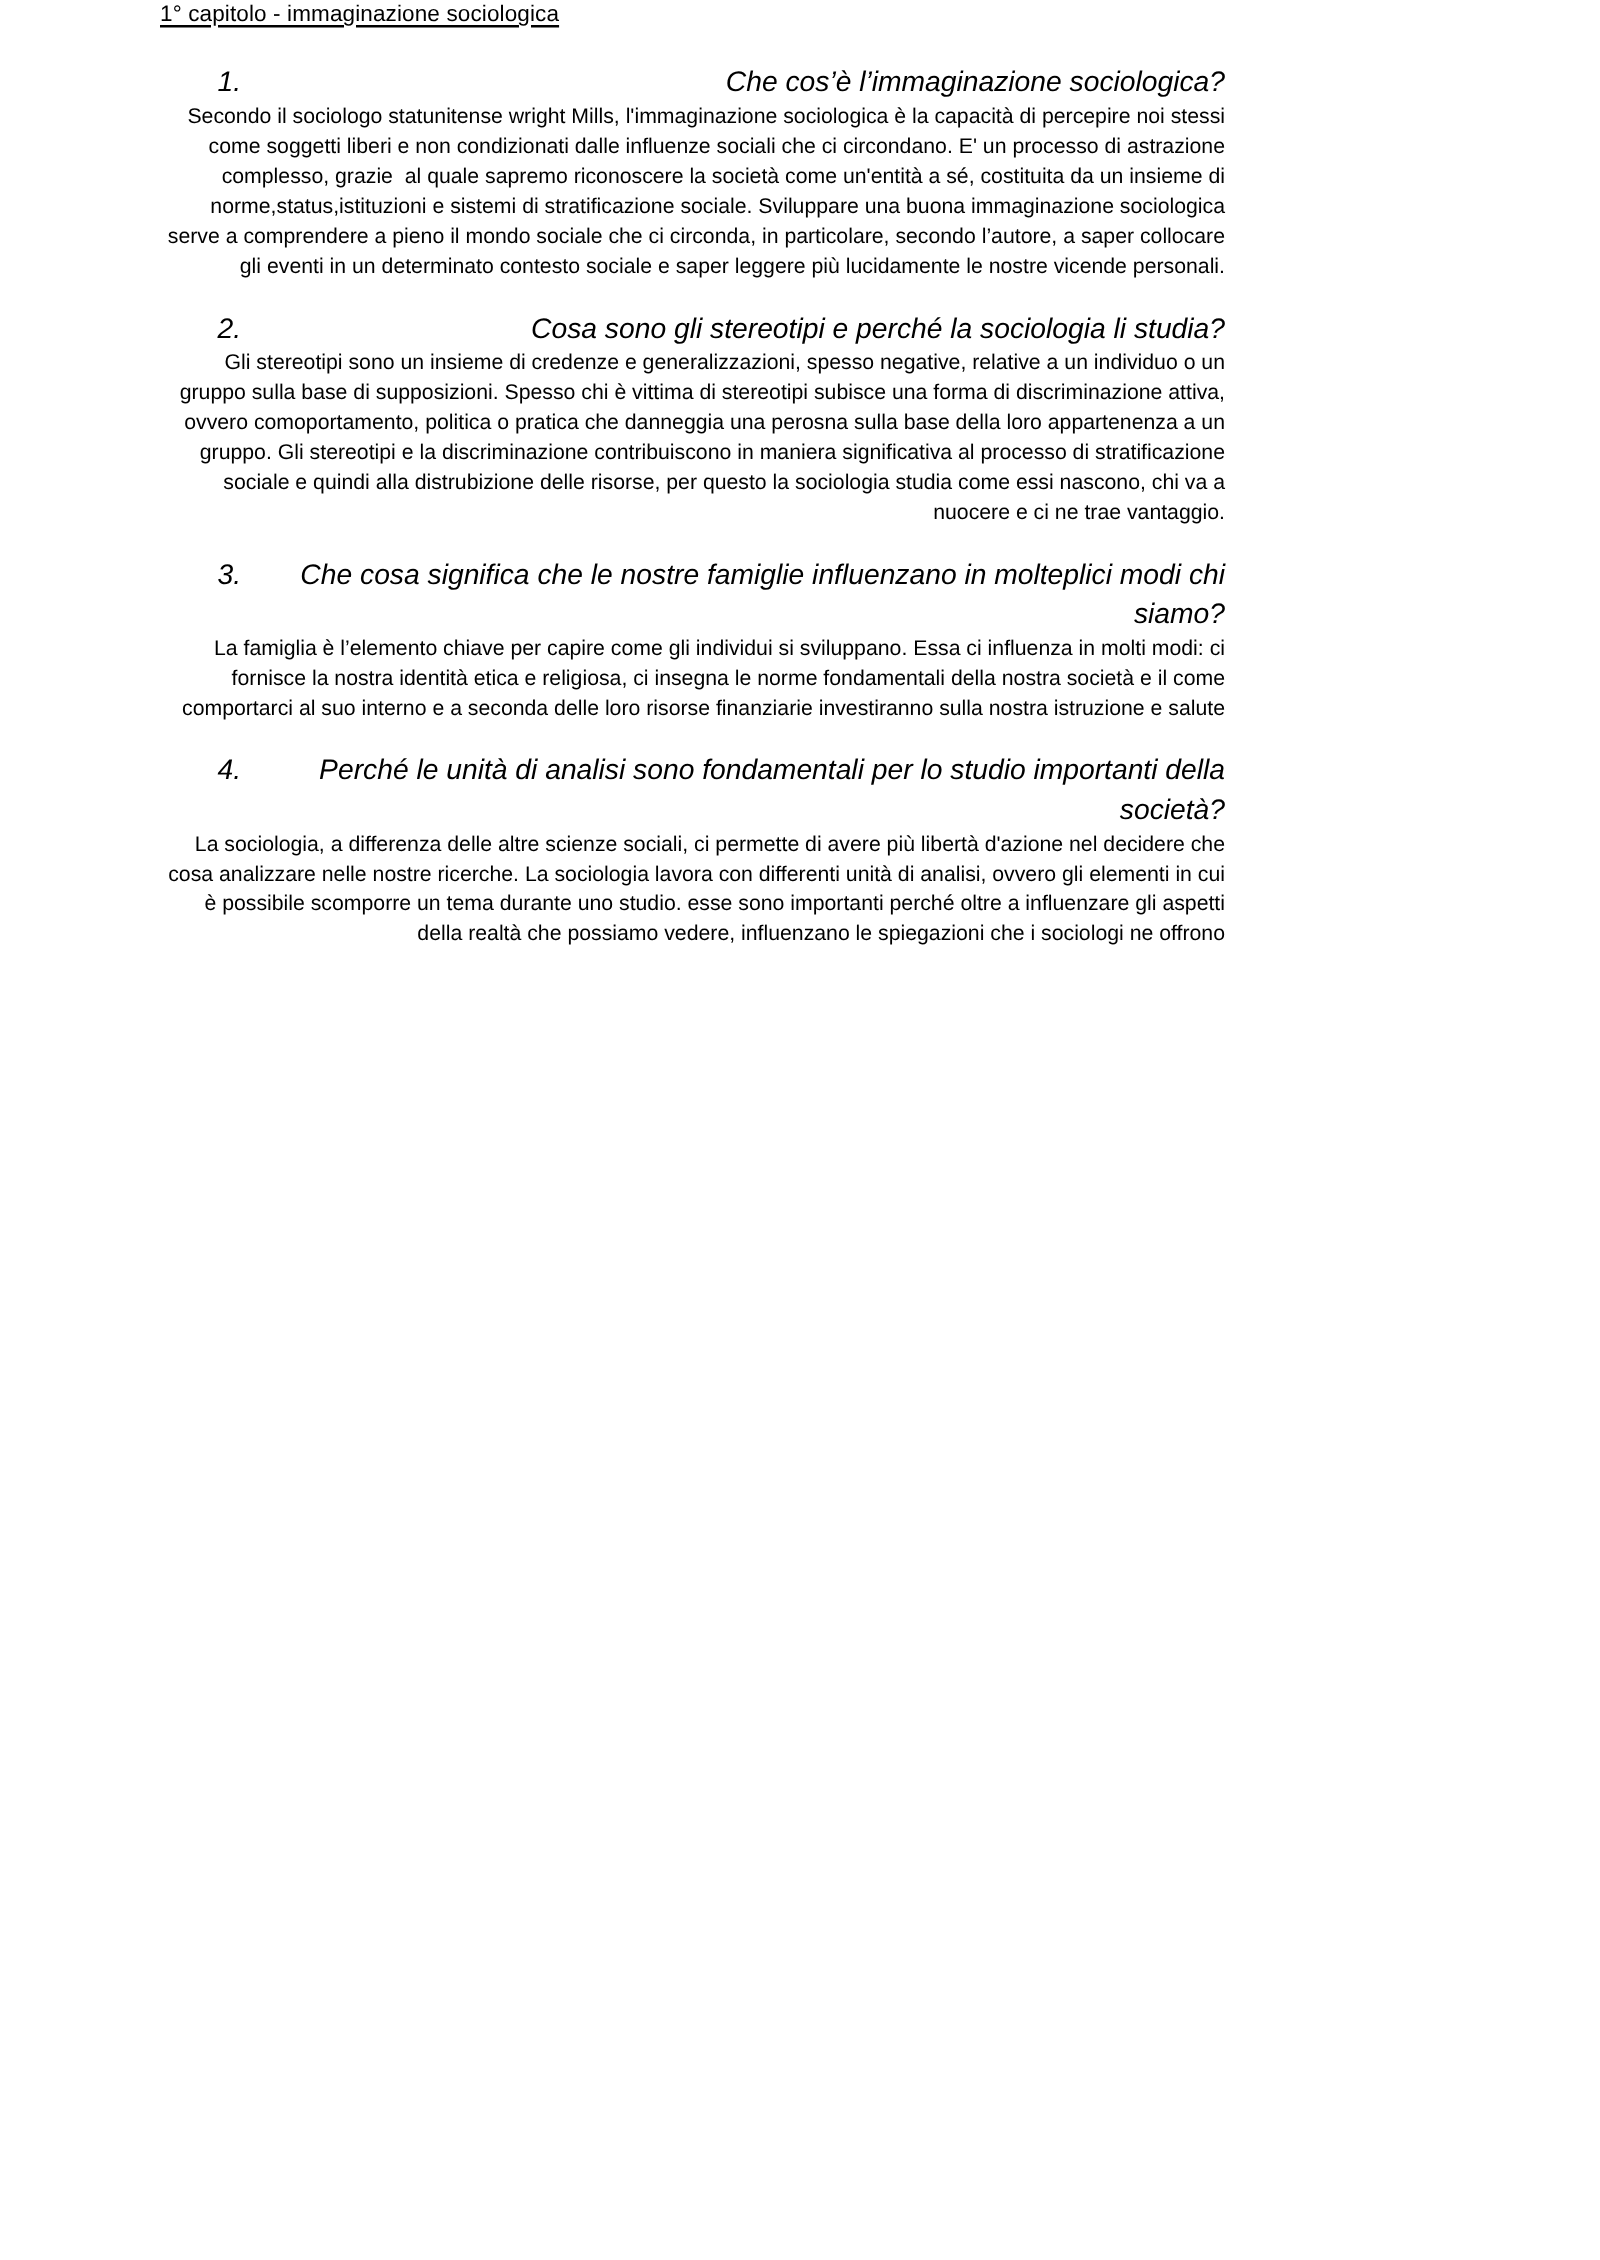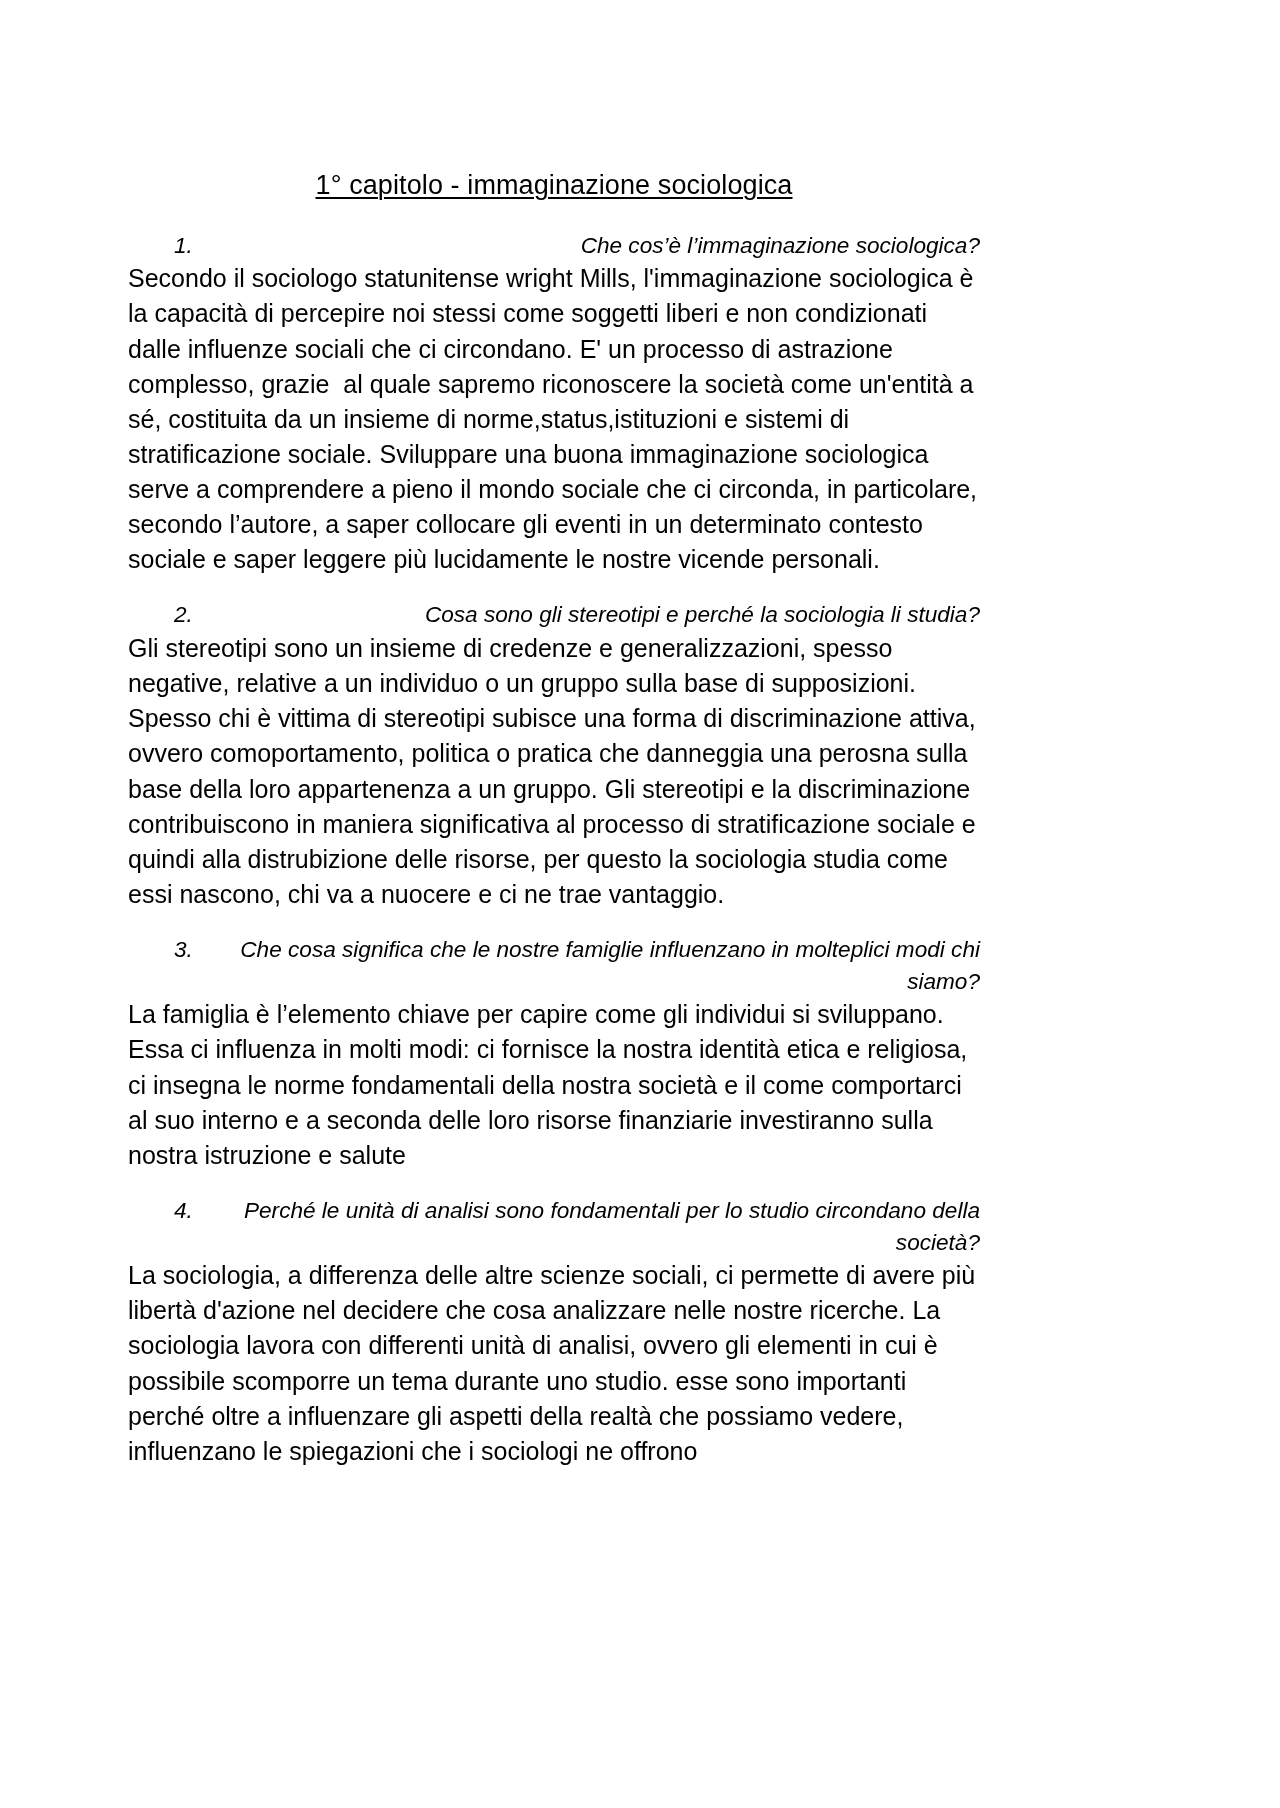--- a/index.html
+++ b/index.html
@@ -29,9 +29,8 @@
   }
   .doc-title {
     margin: 0;
-    padding-top: 168px;
-    text-align: center;
-    font-size: 27px;
+    text-align: left;
+    font-size: 18px;
     font-weight: 400;
     line-height: 1.32;
     letter-spacing: 0.1px;

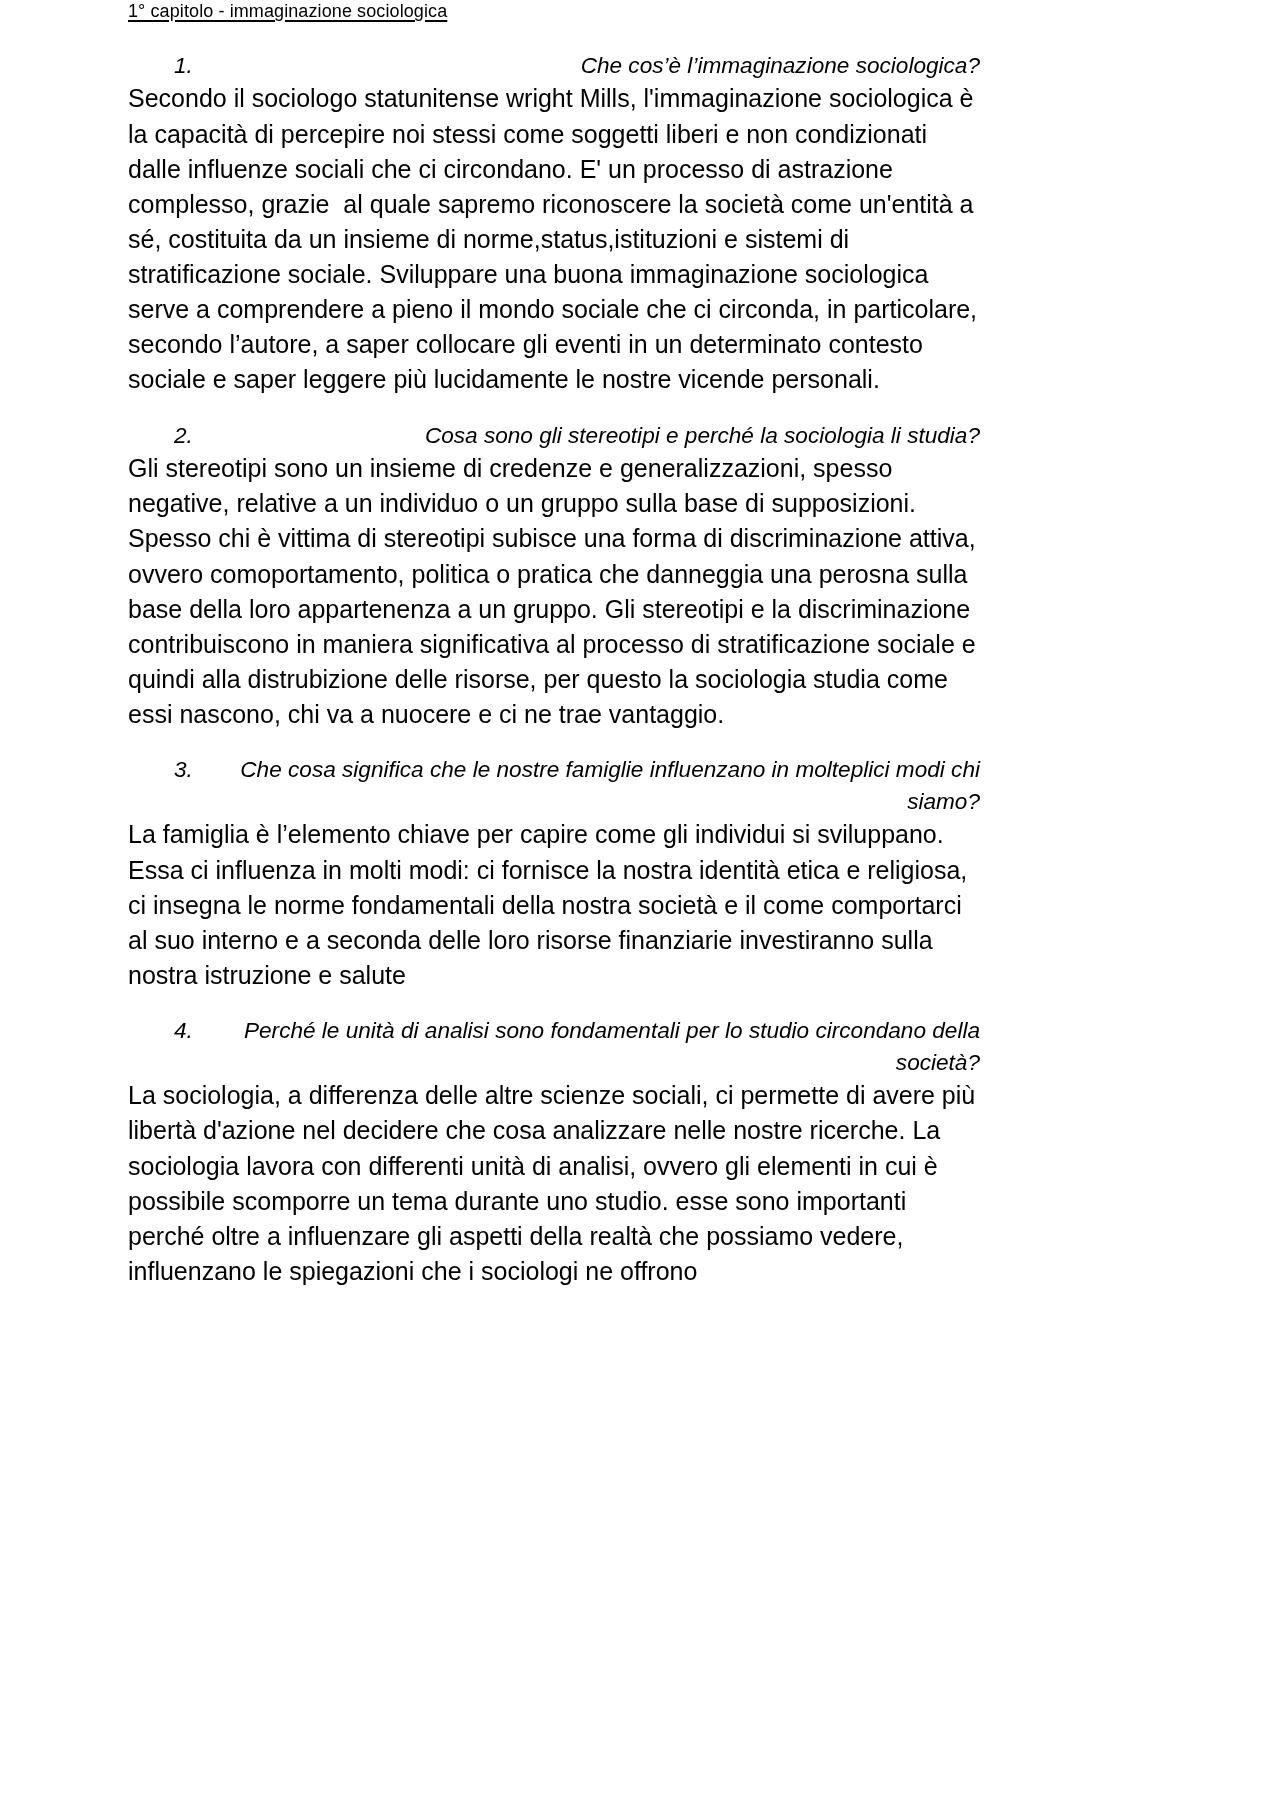--- a/index.html
+++ b/index.html
@@ -65,9 +65,9 @@
   }
   .answer {
     margin: 0;
-    font-size: 25px;
+    font-size: 17px;
     line-height: 1.405;
-    text-align: left;
+    text-align: right;
     white-space: pre-wrap;
   }
 </style>

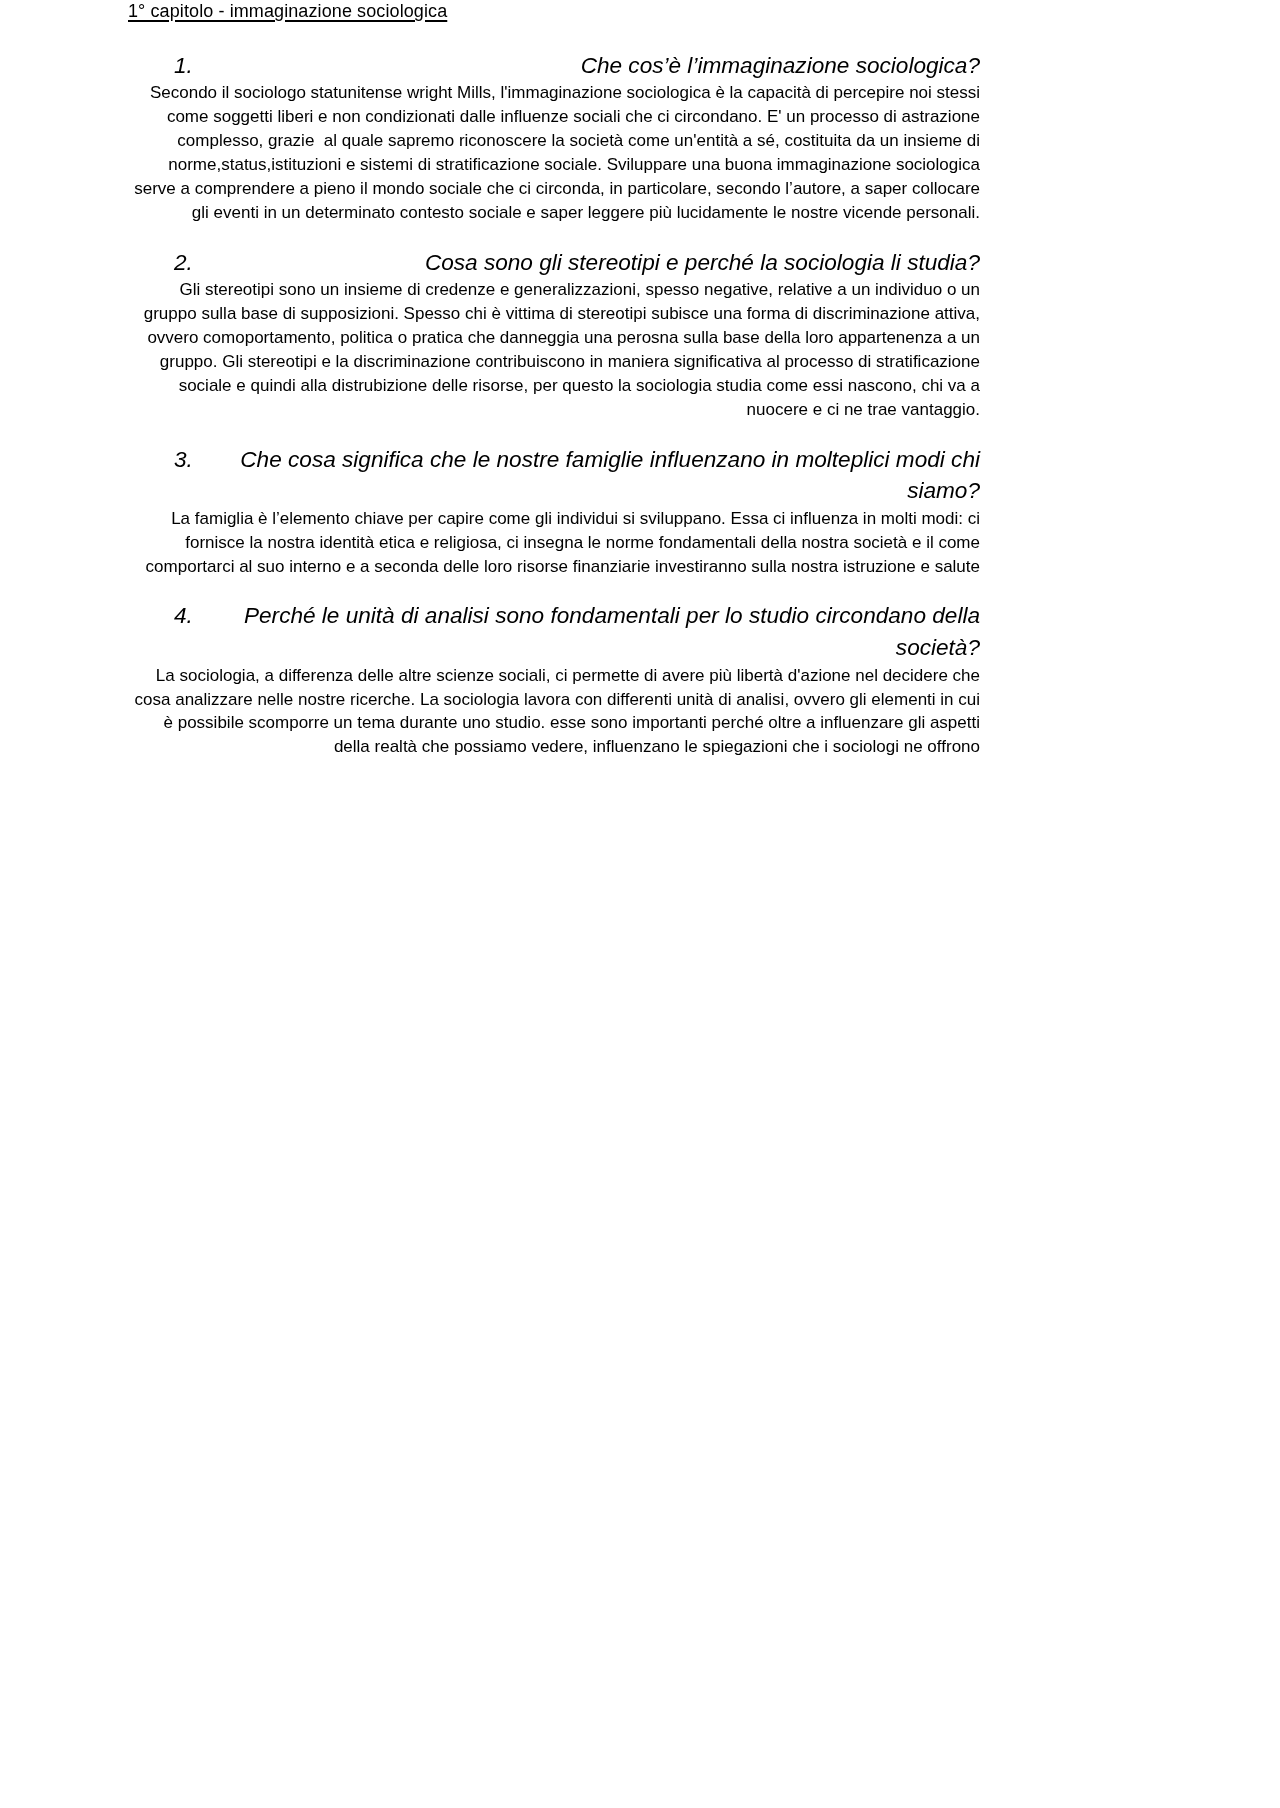--- a/index.html
+++ b/index.html
@@ -106,7 +106,7 @@
     <section class="qa-block">
       <div class="question">
         <span class="q-num">4.</span>
-        <span class="q-text">Perché le unità di analisi sono fondamentali per lo studio circondano della società?</span>
+        <span class="q-text">Perché le unità di analisi sono fondamentali per lo studio importanti della società?</span>
       </div>
       <p class="answer">La sociologia, a differenza delle altre scienze sociali, ci permette di avere più libertà d'azione nel decidere che cosa analizzare nelle nostre ricerche. La sociologia lavora con differenti unità di analisi, ovvero gli elementi in cui è possibile scomporre un tema durante uno studio. esse sono importanti perché oltre a influenzare gli aspetti della realtà che possiamo vedere, influenzano le spiegazioni che i sociologi ne offrono</p>
     </section>

